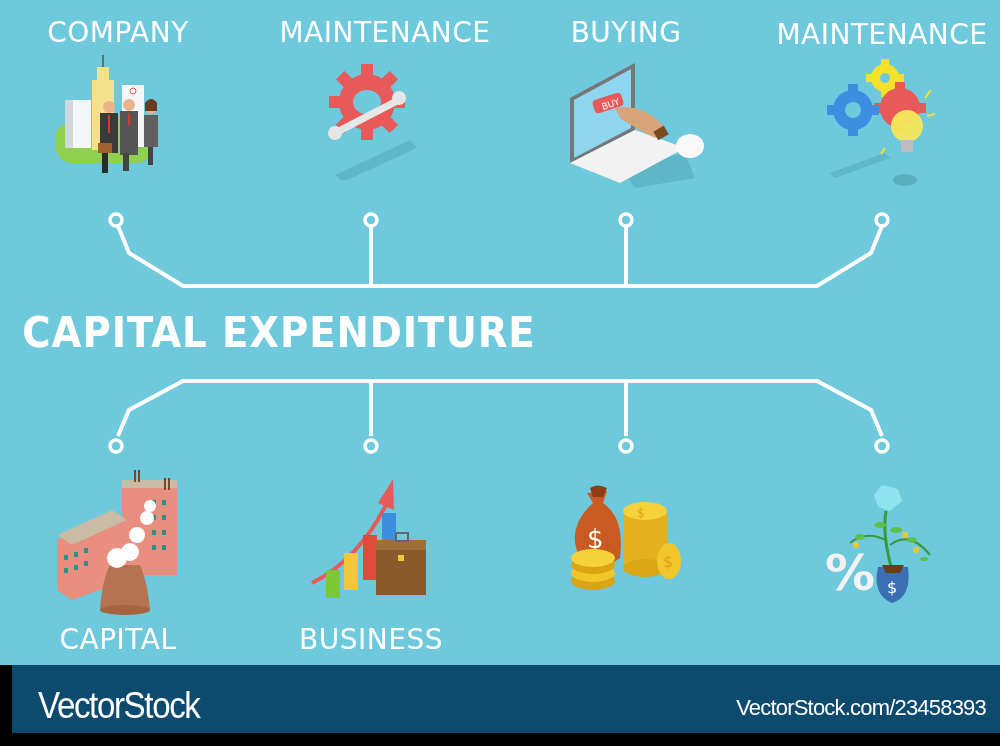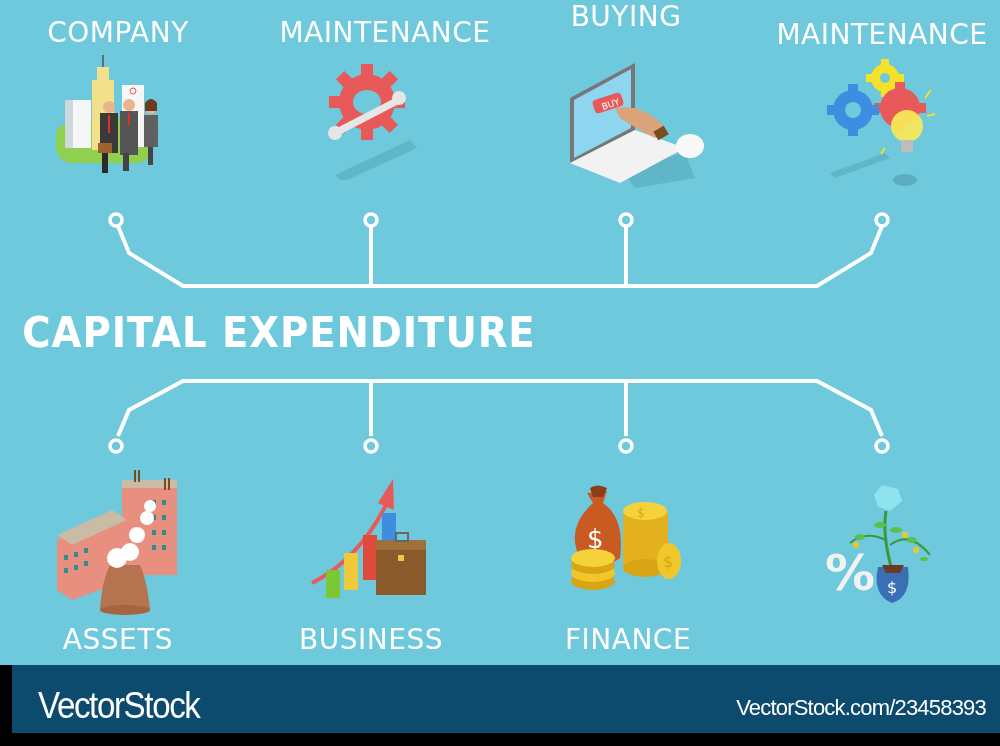--- a/index.html
+++ b/index.html
@@ -46,7 +46,7 @@
 
   <div class="lbl" style="left:8px;top:16px;">COMPANY</div>
   <div class="lbl" style="left:275px;top:16px;">MAINTENANCE</div>
-  <div class="lbl" style="left:516px;top:0;">BUYING</div>
+  <div class="lbl" style="left:516px;top:16px;">BUYING</div>
   <div class="lbl" style="left:772px;top:18px;">MAINTENANCE</div>
 
   <div class="lbl" style="left:8px;top:623px;">ASSETS</div>

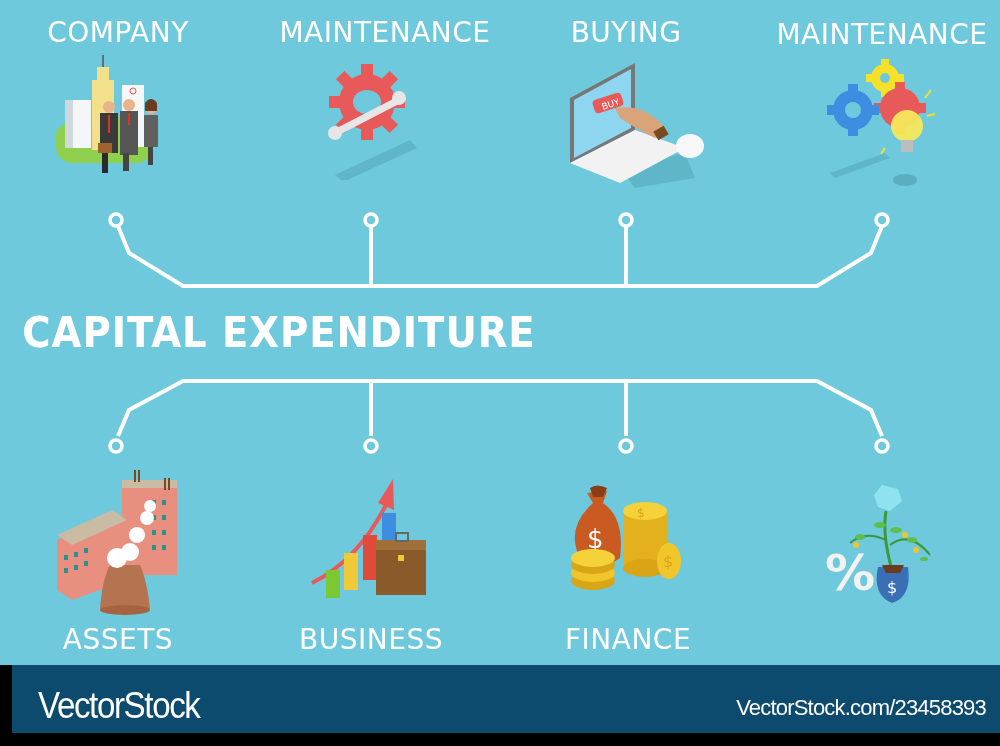--- a/index.html
+++ b/index.html
@@ -49,7 +49,7 @@
   <div class="lbl" style="left:516px;top:16px;">BUYING</div>
   <div class="lbl" style="left:772px;top:18px;">MAINTENANCE</div>
 
-  <div class="lbl" style="left:8px;top:623px;">ASSETS</div>
+  <div class="lbl" style="left:8px;top:623px;">CAPITAL</div>
   <div class="lbl" style="left:261px;top:623px;">BUSINESS</div>
   <div class="lbl" style="left:518px;top:623px;">FINANCE</div>
 

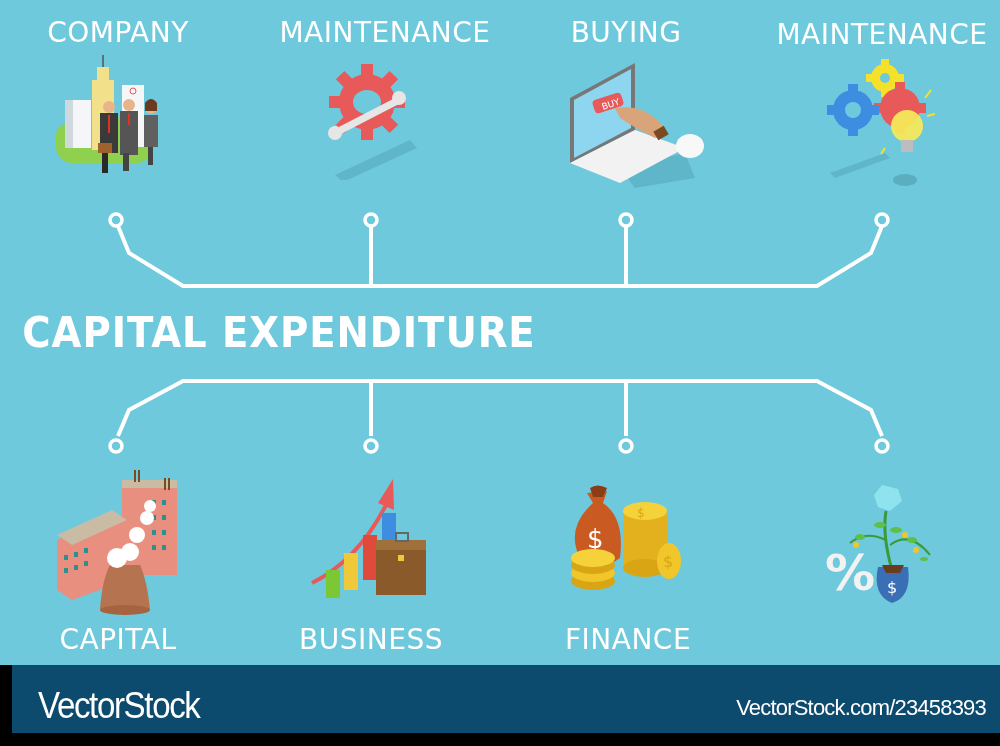--- a/index.html
+++ b/index.html
@@ -51,7 +51,6 @@
 
   <div class="lbl" style="left:8px;top:623px;">CAPITAL</div>
   <div class="lbl" style="left:261px;top:623px;">BUSINESS</div>
-  <div class="lbl" style="left:518px;top:623px;">FINANCE</div>
 
   <div class="icon" style="left:50px;top:55px;">
     <svg width="140" height="130" viewBox="0 0 140 130">

